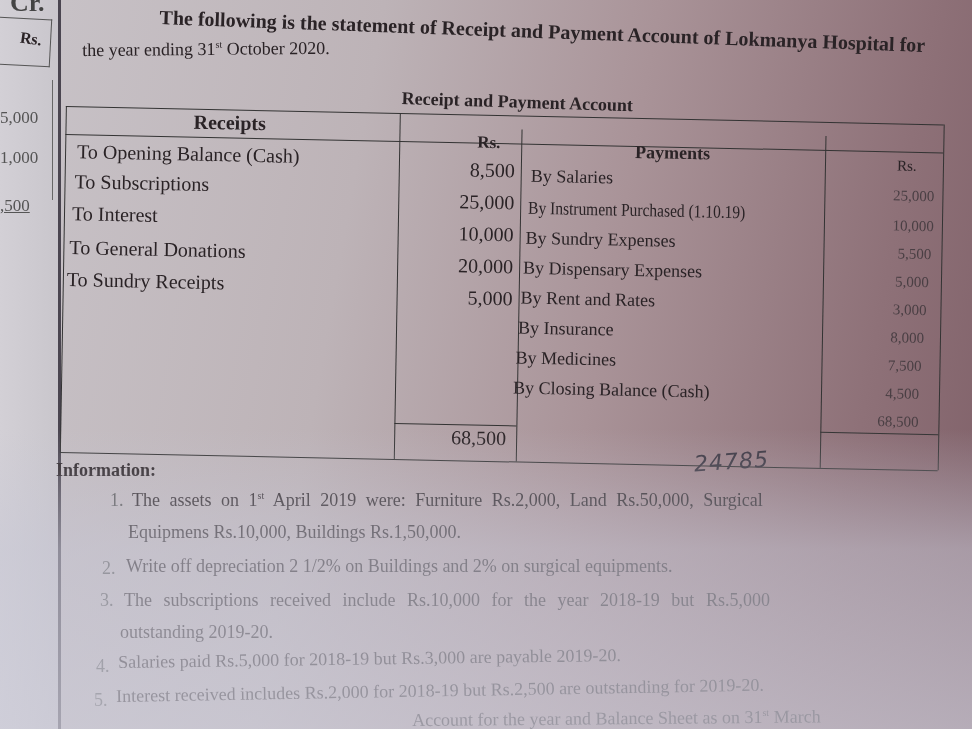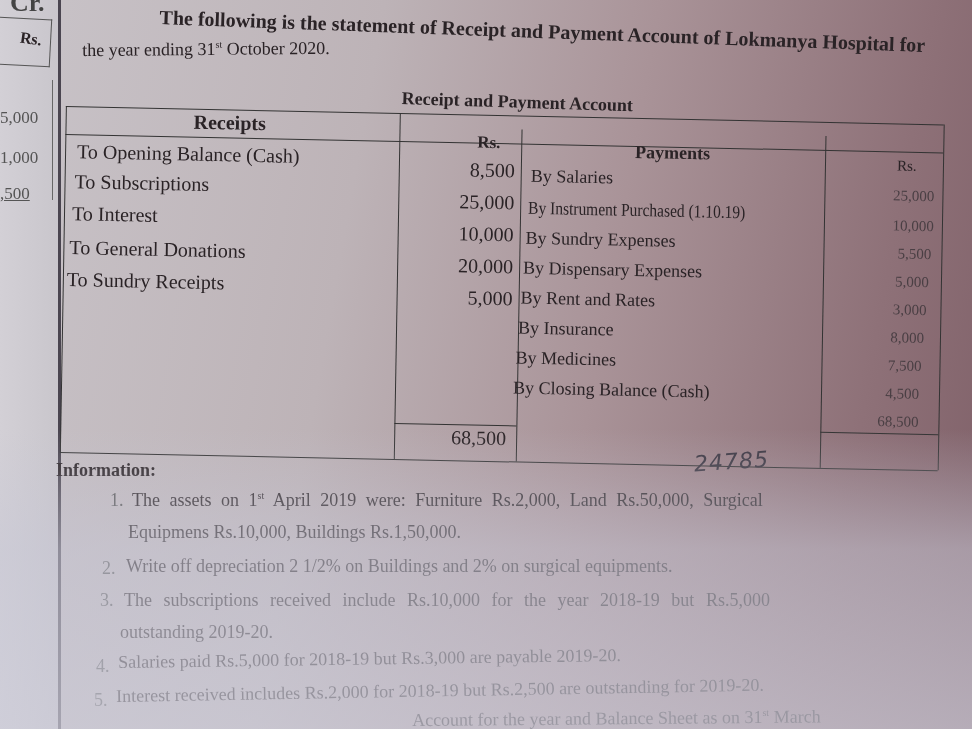--- a/index.html
+++ b/index.html
@@ -81,7 +81,7 @@
   <span class="rs">Rs.</span>
   <span class="amt" style="top:108px;">5,000</span>
   <span class="amt" style="top:148px;">1,000</span>
-  <span class="amt" style="top:184px;text-decoration:underline;">,500</span>
+  <span class="amt" style="top:196px;text-decoration:underline;">,500</span>
   <div class="vline"></div>
 </div>
 

